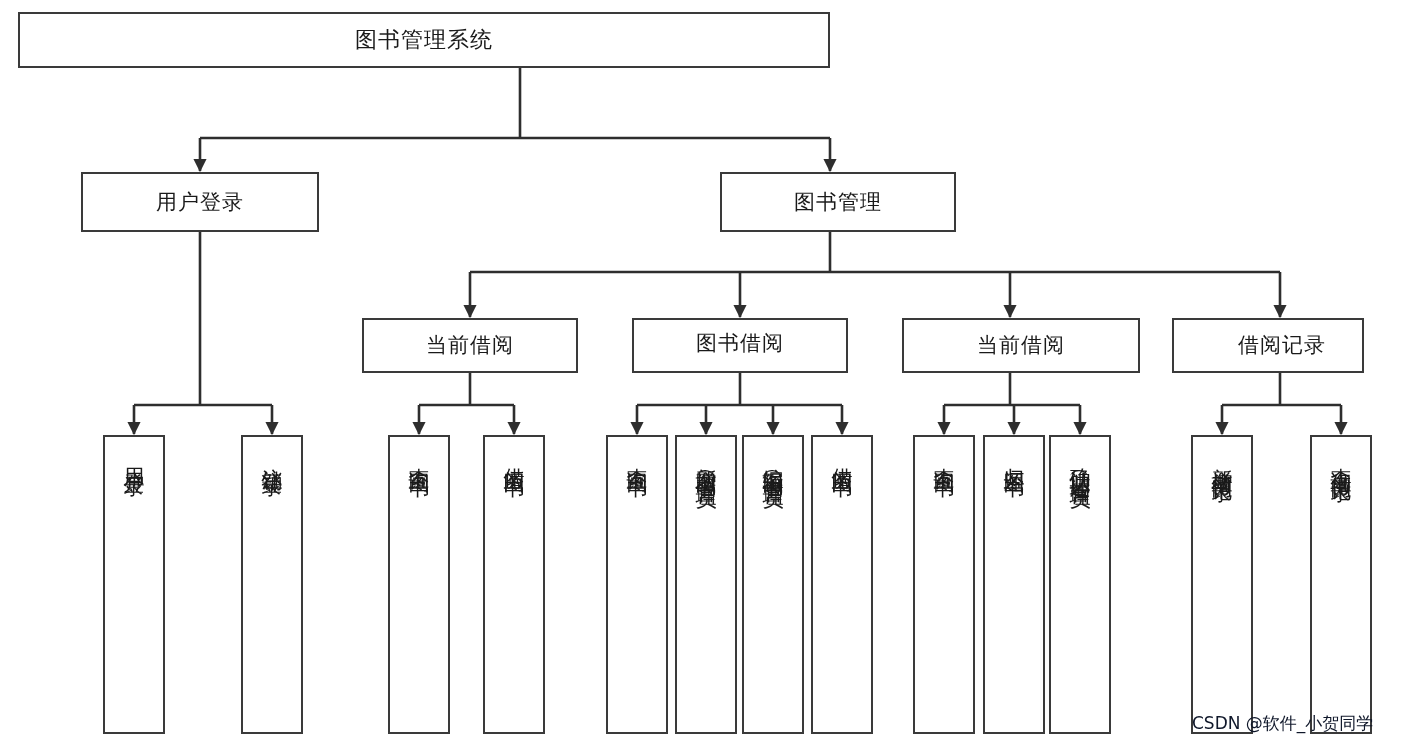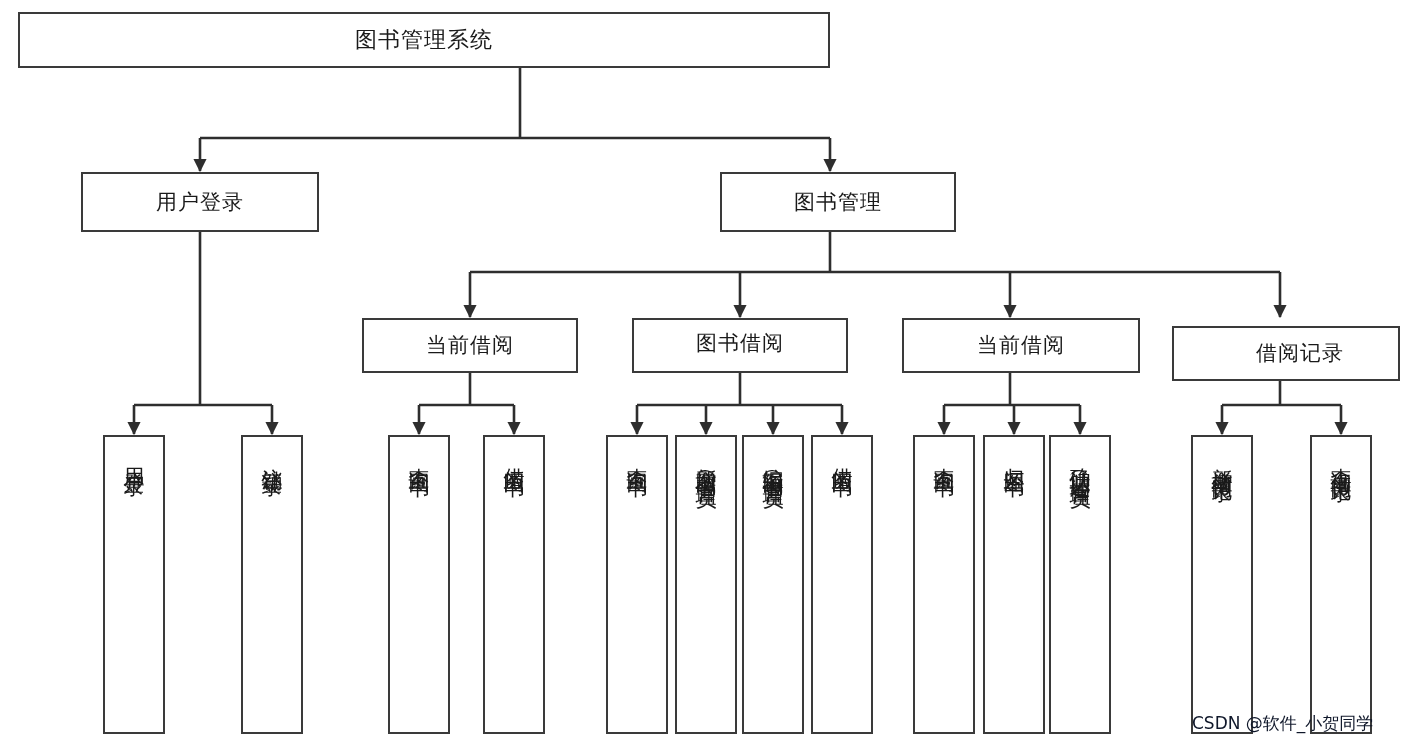--- a/index.html
+++ b/index.html
@@ -137,7 +137,7 @@
       <div class="node horizontal" style="left: 902px; top: 318px; width: 238px; height: 55px;">
         <span class="node-label">当前借阅</span>
       </div>
-      <div class="node horizontal" style="left: 1172px; top: 326px; width: 228px; height: 55px; padding-left: 28px;">
+      <div class="node horizontal" style="left: 1172px; top: 318px; width: 192px; height: 55px; padding-left: 28px;">
         <span class="node-label">借阅记录</span>
       </div>
       <div class="node vertical" style="left: 103px; top: 435px; width: 62px; height: 299px;">

